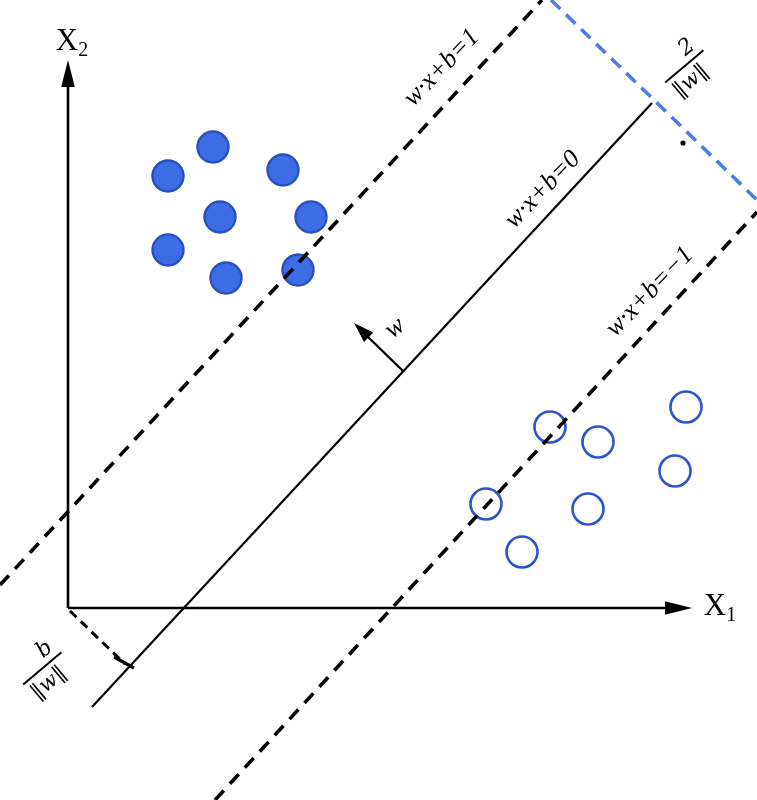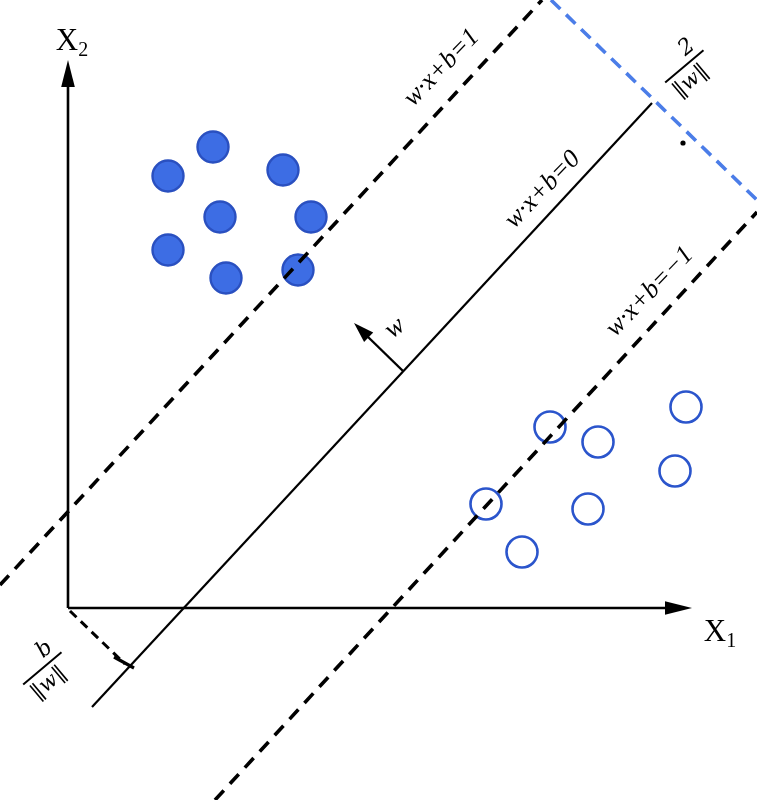--- a/index.html
+++ b/index.html
@@ -106,7 +106,7 @@
   <div class="lbl axis-lbl" style="left:72px; top:41px;">
     <span>X</span><sub>2</sub>
   </div>
-  <div class="lbl axis-lbl" style="left:720px; top:632px;">
+  <div class="lbl axis-lbl" style="left:720px; top:606px;">
     <span>X</span><sub>1</sub>
   </div>
 

